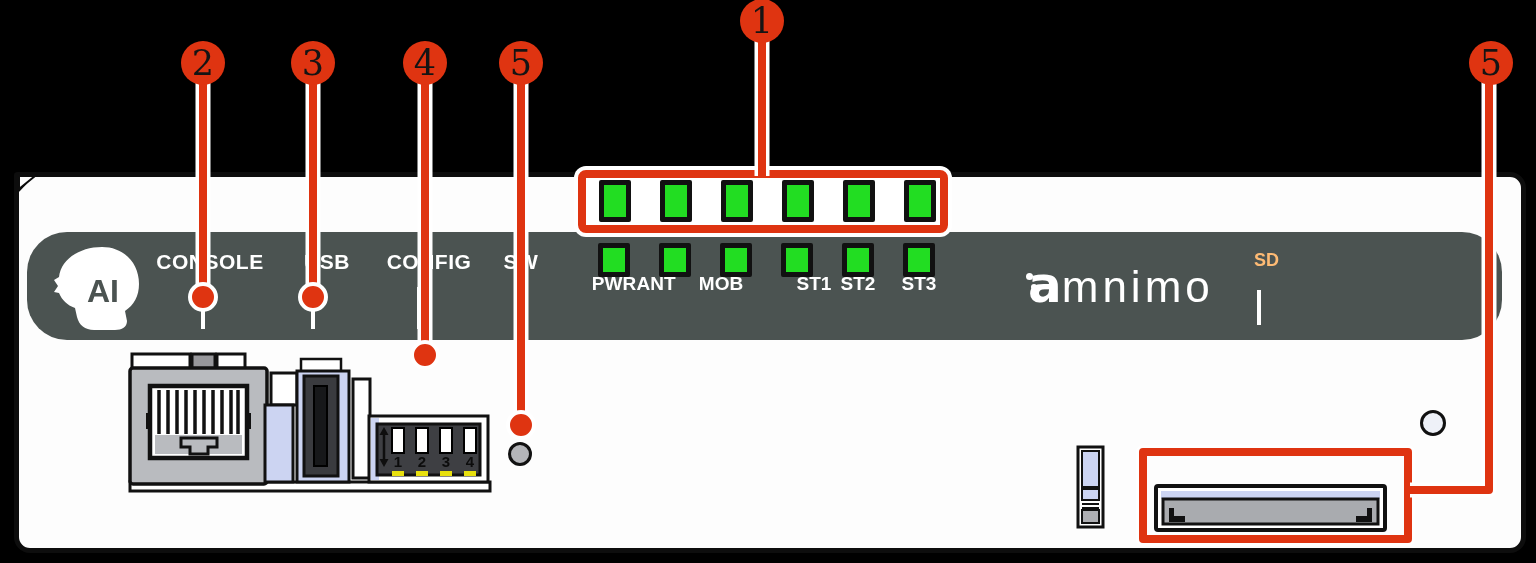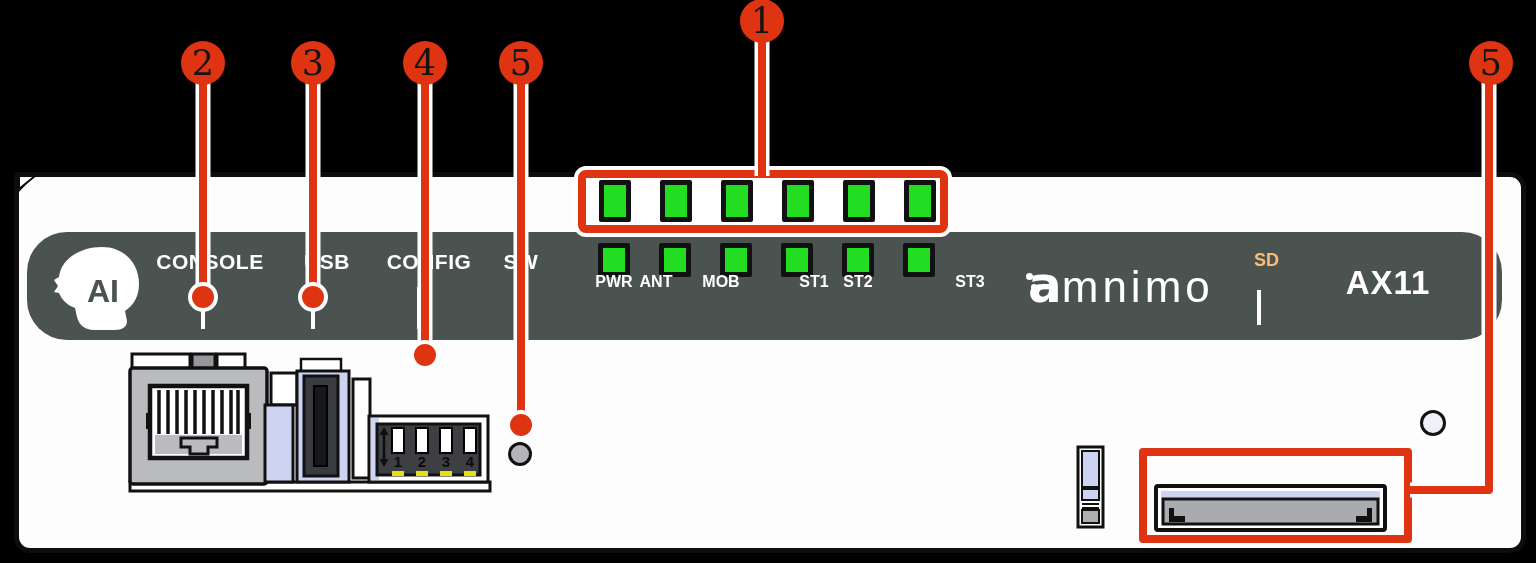--- a/index.html
+++ b/index.html
@@ -31,7 +31,7 @@
   }
   .led-label{
     position:absolute;transform:translateX(-50%);top:273px;
-    color:#fff;font-weight:bold;font-size:16px;white-space:nowrap;
+    color:#fff;font-weight:bold;font-size:19px;white-space:nowrap;
   }
   .tick{position:absolute;width:4px;background:#fff;transform:translateX(-50%);}
   .tick.led{top:243px;height:24px;}

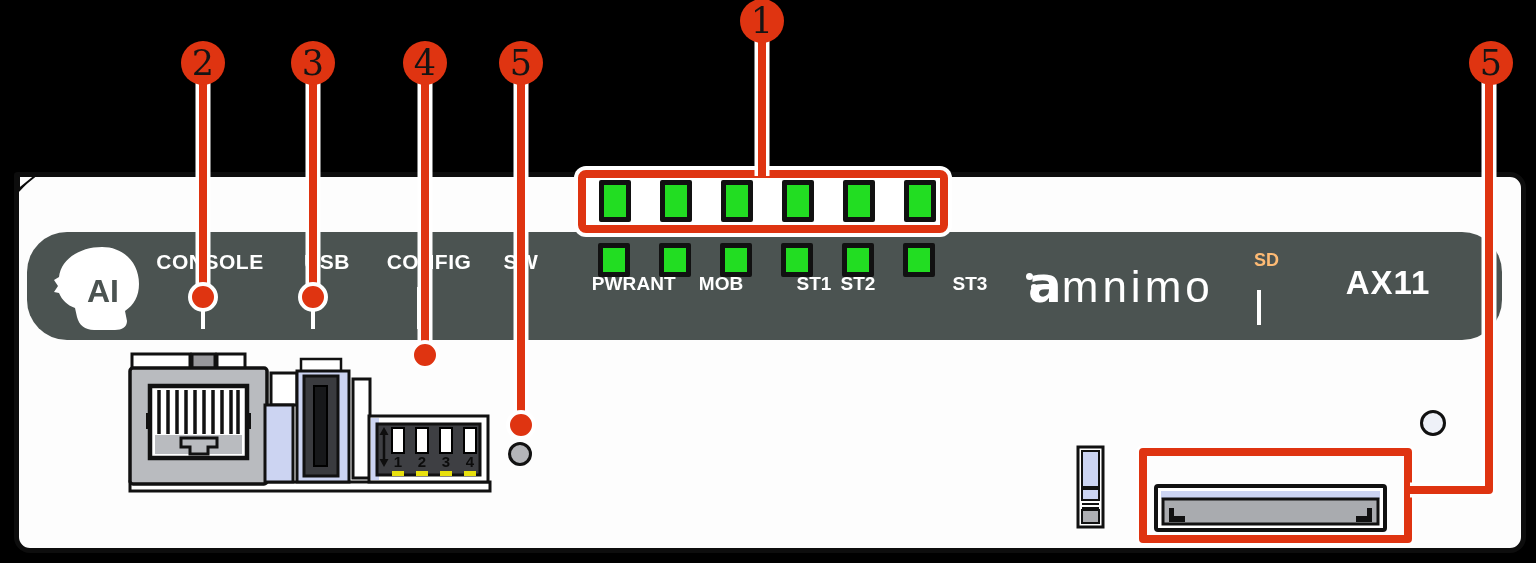--- a/index.html
+++ b/index.html
@@ -125,7 +125,7 @@
   <div class="led-label" style="left:721px">MOB</div>
   <div class="led-label" style="left:814px">ST1</div>
   <div class="led-label" style="left:858px">ST2</div>
-  <div class="led-label" style="left:970px">ST3</div>
+  <div class="led-label" style="left:919px">ST3</div>
 
   <div class="wordmark">
     <span class="dot" style="left:-2px;top:10px;width:7px;height:7px"></span>

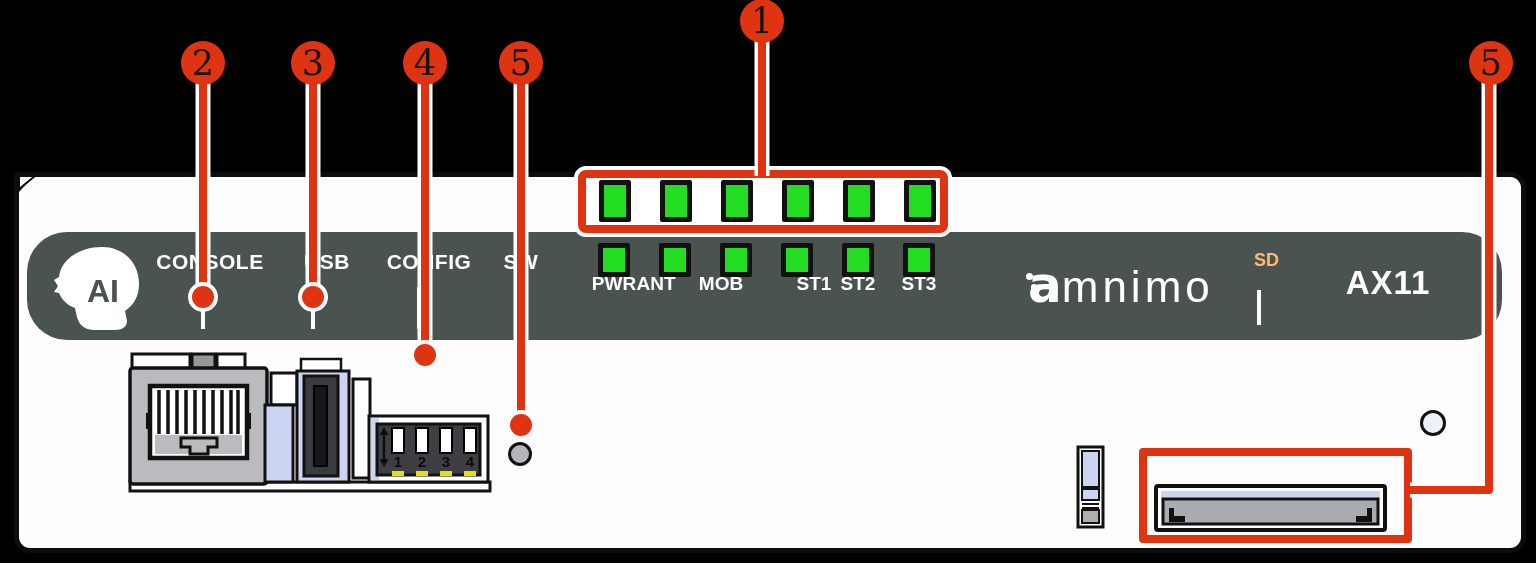--- a/index.html
+++ b/index.html
@@ -135,7 +135,6 @@
 
   <div class="sd-label">SD</div>
   <div class="tick sd" style="left:1259px"></div>
-  <div class="model">AX11</div>
 
   <svg class="connectors" width="380" height="152" viewBox="0 0 380 152">
     <rect x="5" y="137" width="360" height="9" fill="#ffffff" stroke="#111" stroke-width="3"></rect>

